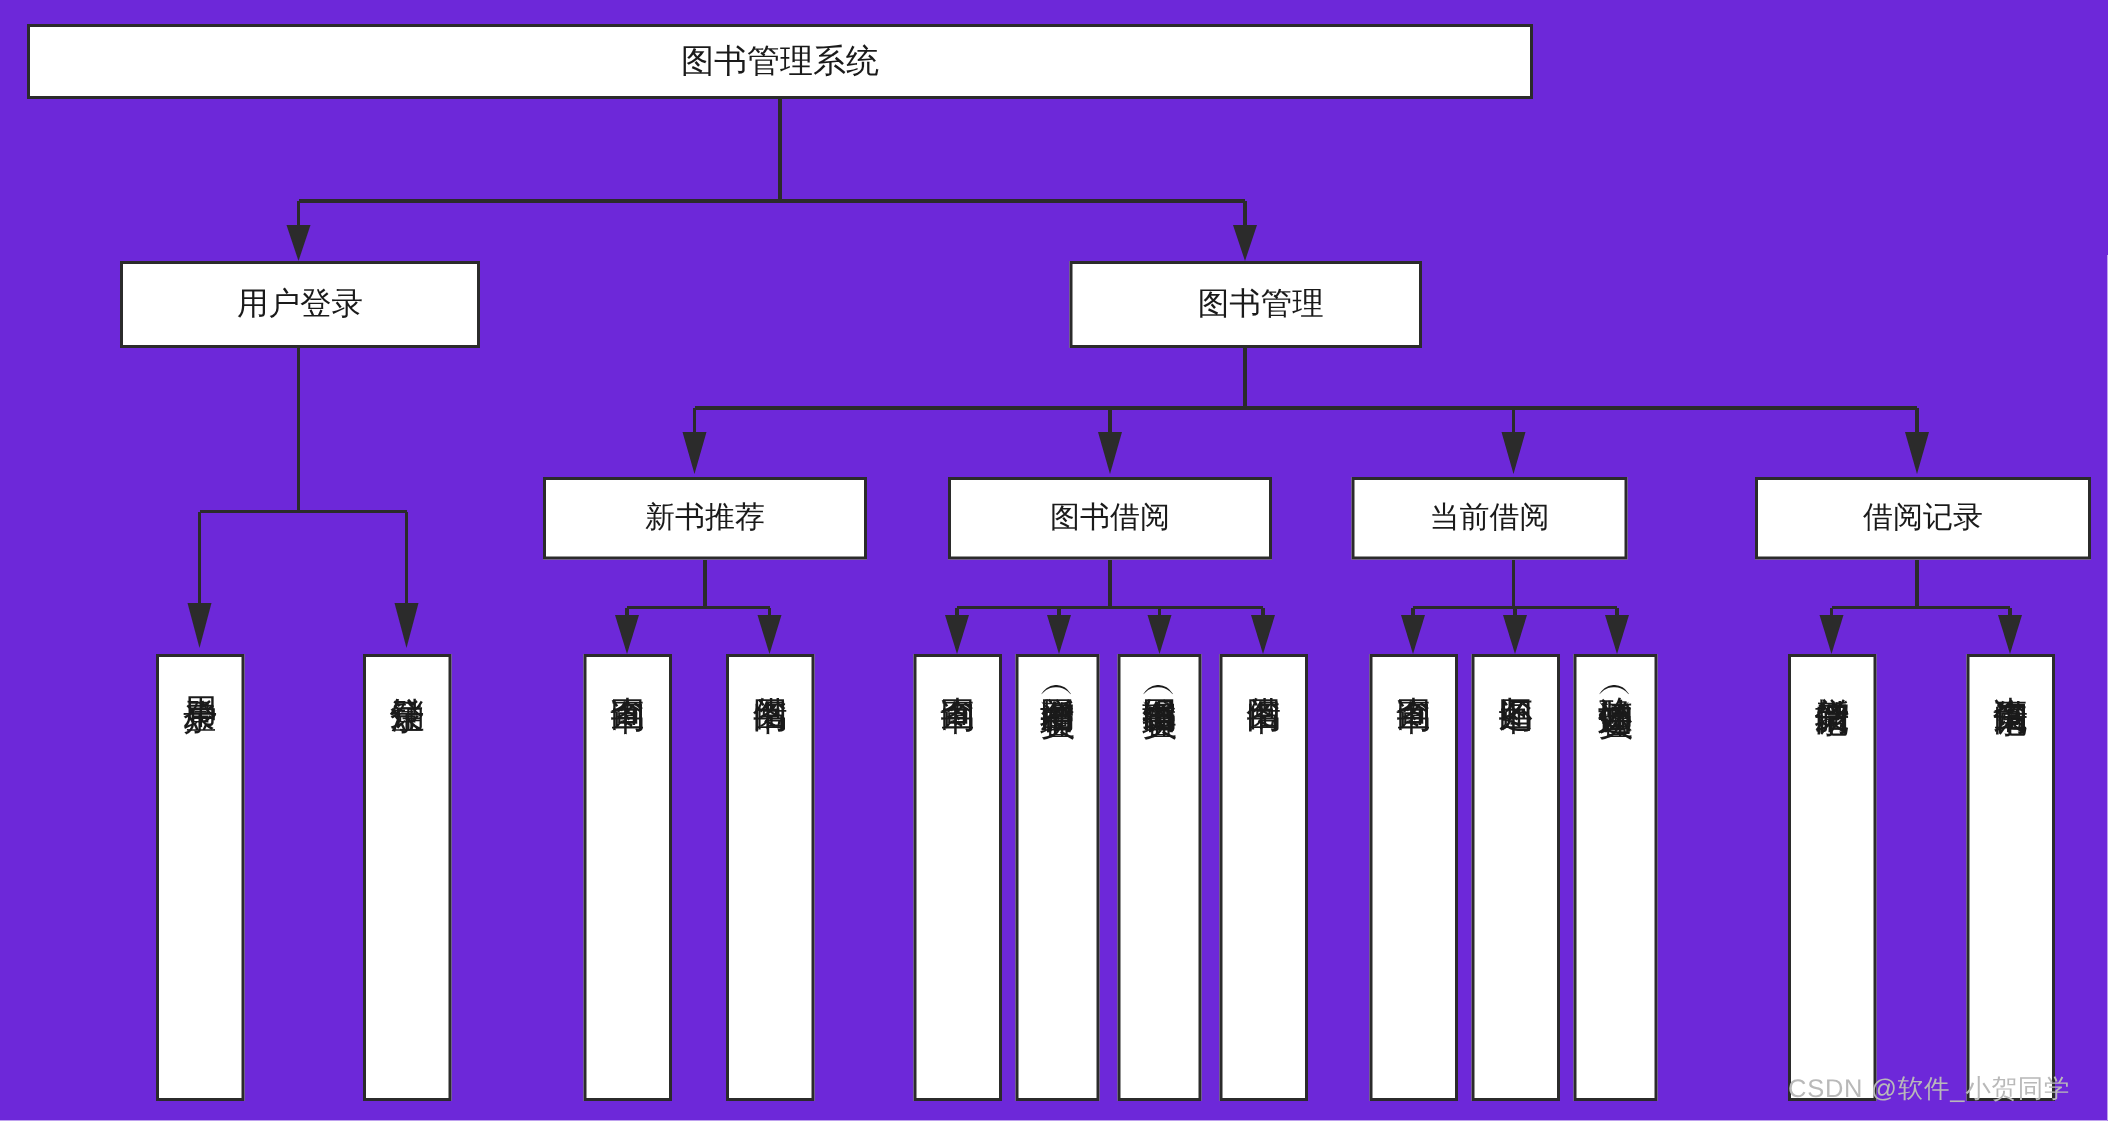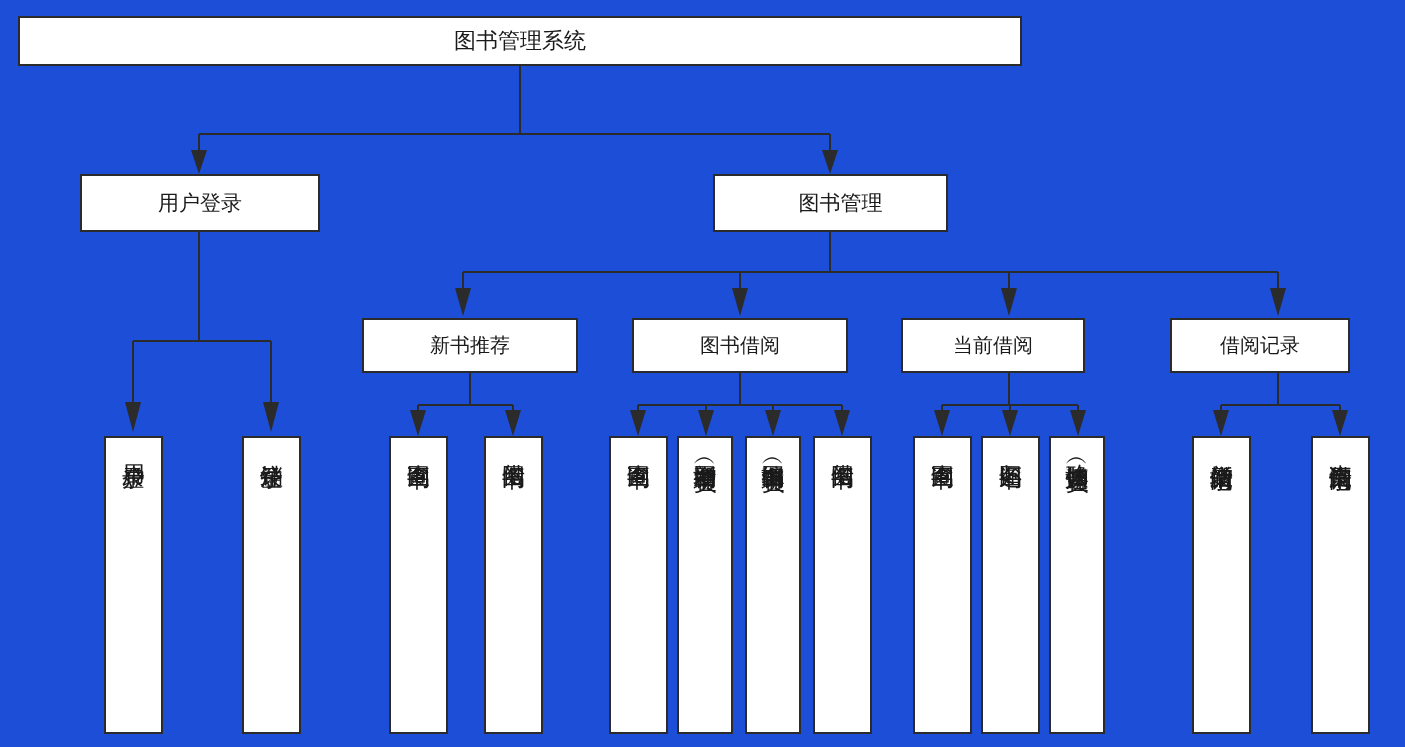--- a/index.html
+++ b/index.html
@@ -16,7 +16,7 @@
     position: relative;
     width: 1405px;
     height: 747px;
-    background: #1d4ed8;
+    background: #6d28d9;
     overflow: hidden;
   }
   

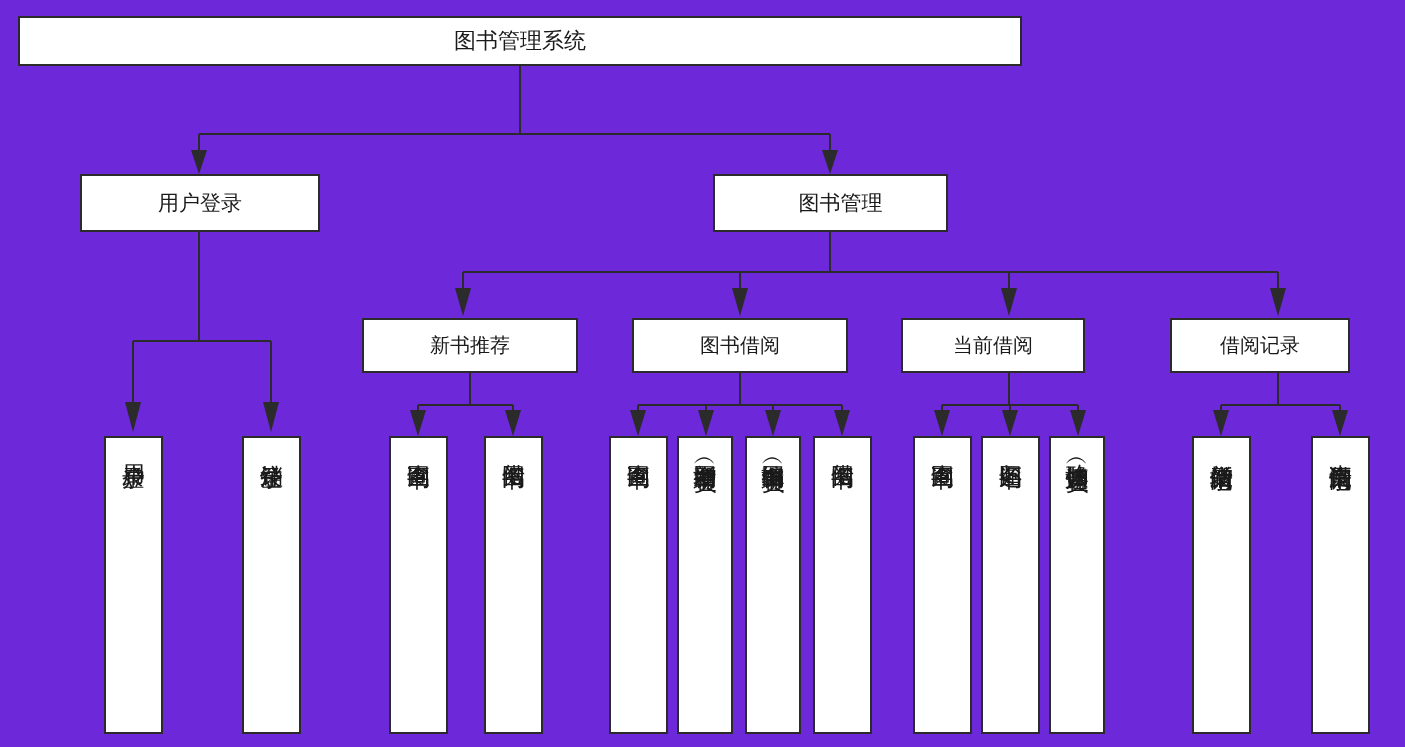--- a/index.html
+++ b/index.html
@@ -173,7 +173,7 @@
   <div class="node node-l3" style="left:901px; top:318px; width:184px; height:55px;">
     <span>当前借阅</span>
   </div>
-  <div class="node node-l3" style="left:1170px; top:318px; width:180px; height:55px;">
+  <div class="node node-l3" style="left:1170px; top:318px; width:224px; height:55px;">
     <span>借阅记录</span>
   </div>
 

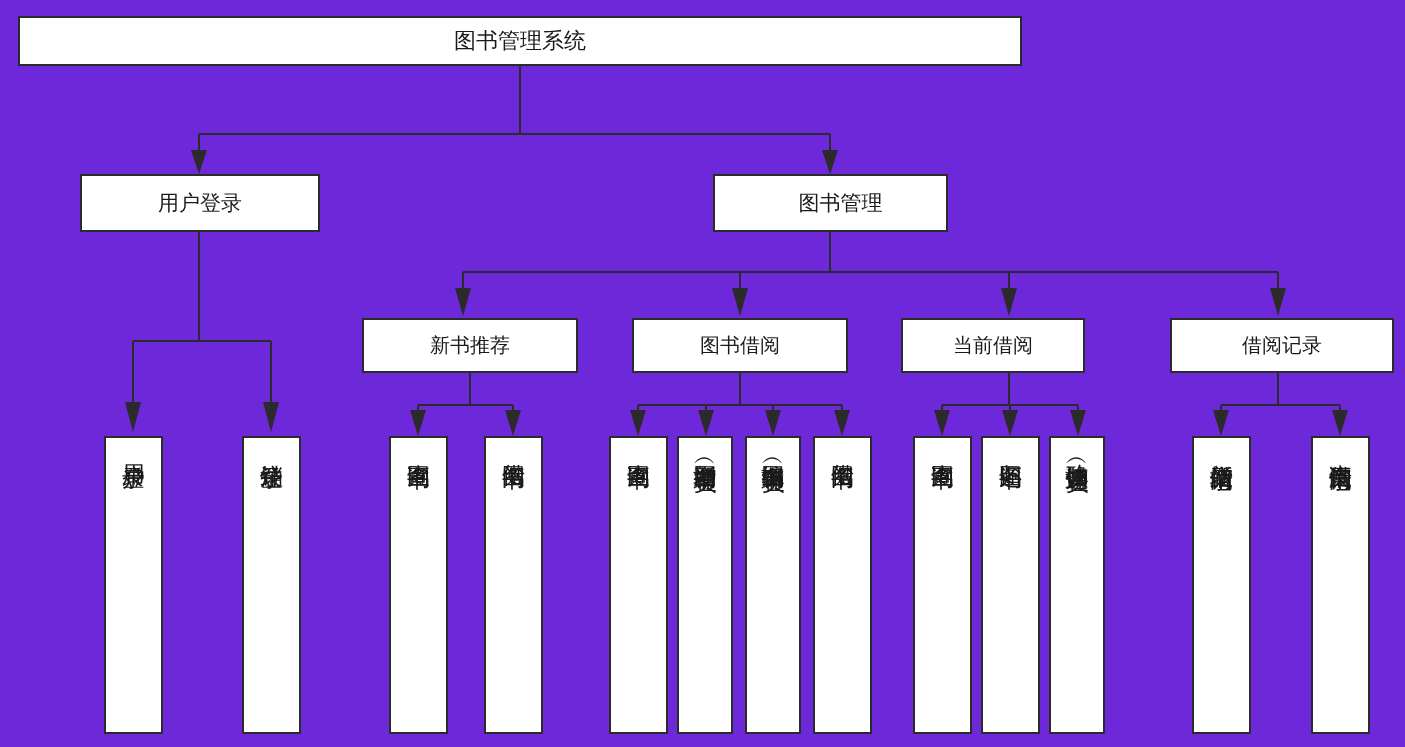--- a/index.html
+++ b/index.html
@@ -221,6 +221,7 @@
     <span class="leaf-text">查询借阅记录</span>
   </div>
 
+  <div class="watermark" style="left:1192px; top:714px;">CSDN @软件_小贺同学</div>
 
 </div>
 

